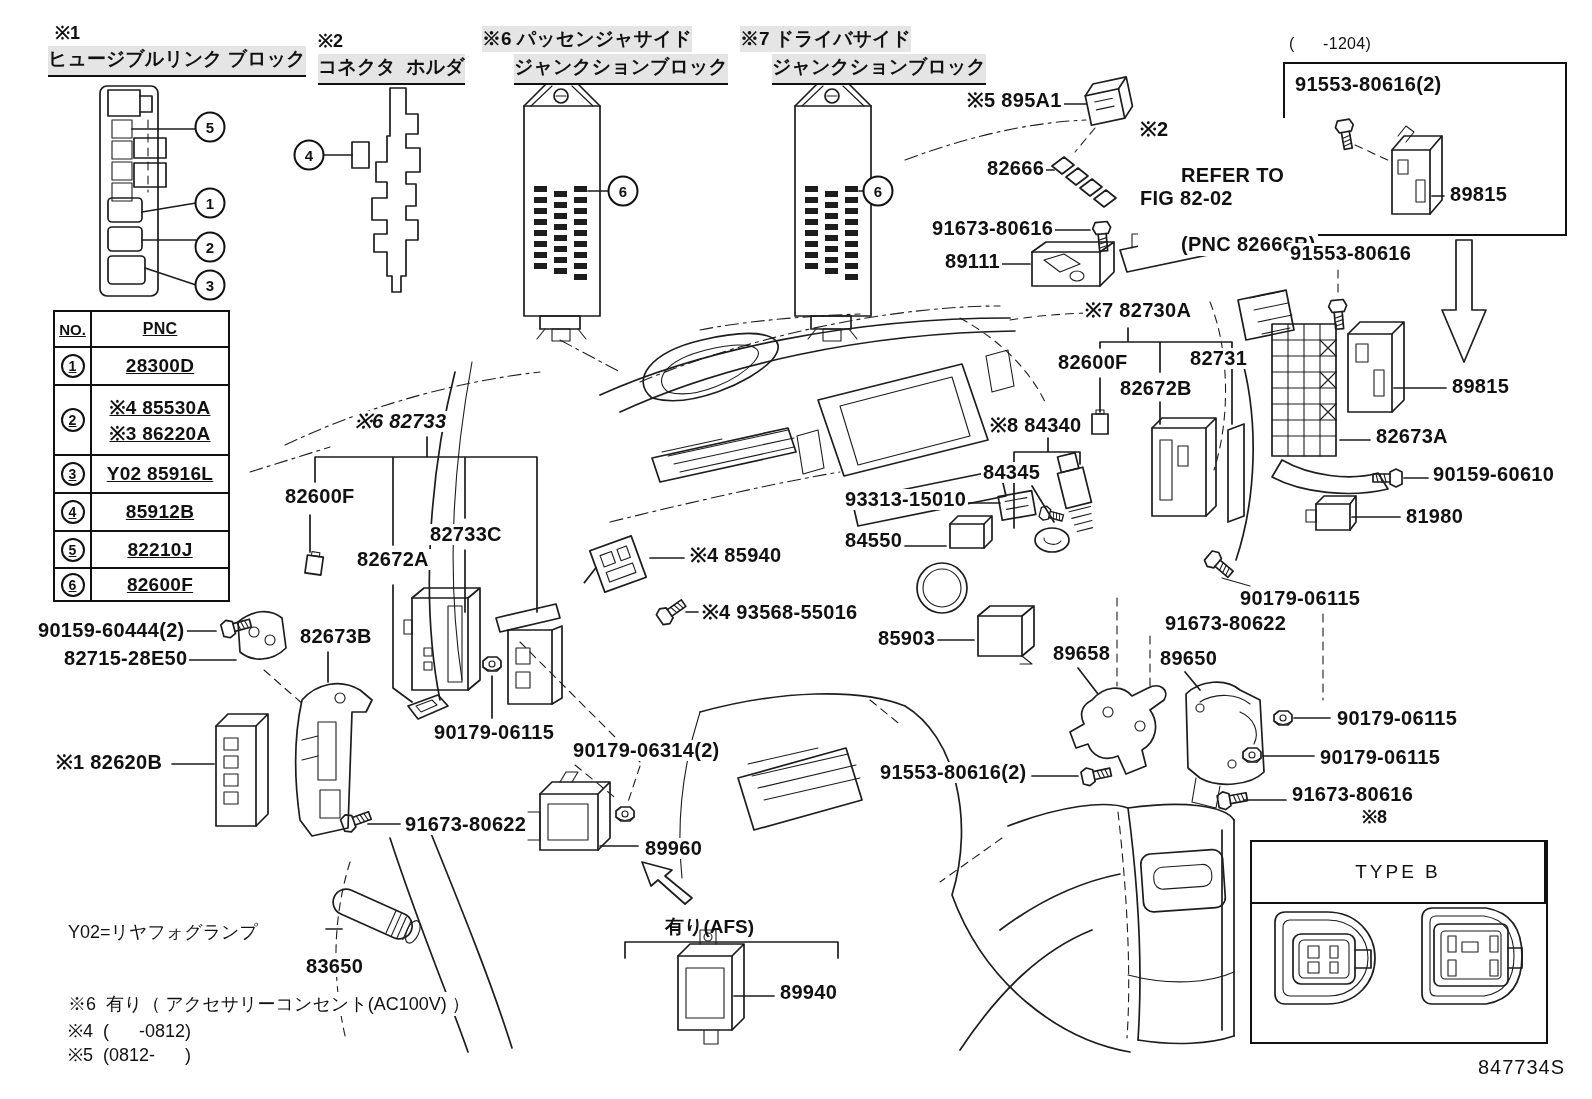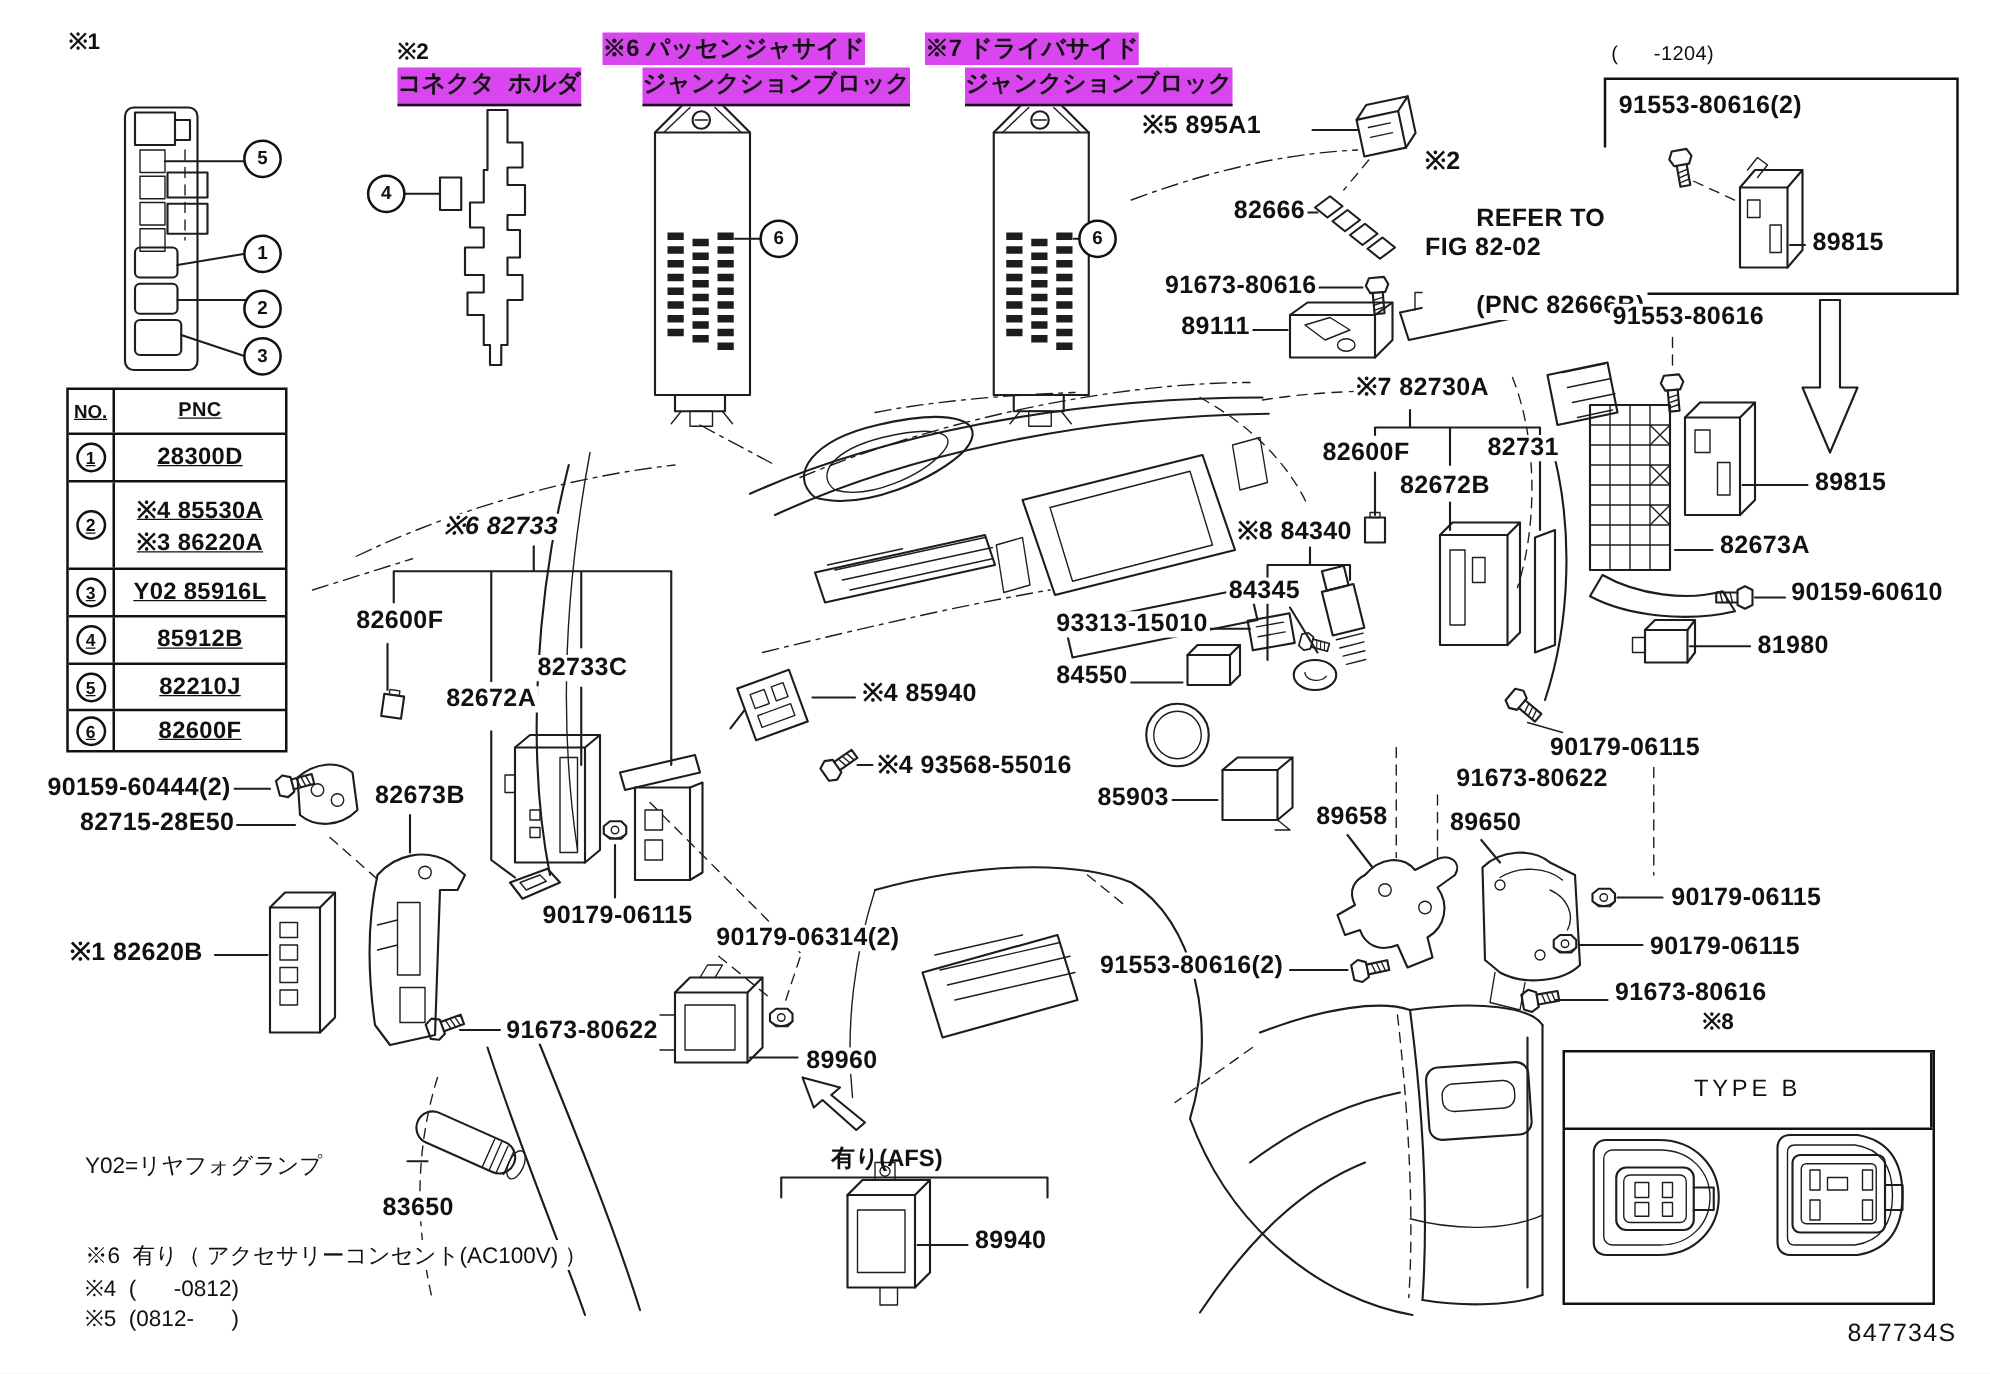--- a/index.html
+++ b/index.html
@@ -14,7 +14,7 @@
   .lay{position:absolute;left:0;top:0;width:100%;height:100%;z-index:2;pointer-events:none;}
   .plabel{position:absolute;font-weight:bold;font-size:20px;line-height:1.04;letter-spacing:.3px;
           white-space:pre;background:#fff;padding:0 2px;transform:translateY(0);}
-  .jp{position:absolute;font-size:19px;font-weight:bold;white-space:pre;background:#d946ef;}
+  .jp{position:absolute;font-size:19px;font-weight:bold;white-space:pre;background:#e5e5e5;}
   .jp-u{border-bottom:2px solid #111;padding-bottom:3px;}
   .mark{position:absolute;font-size:18px;font-weight:bold;background:#fff;white-space:pre;}
   .co{position:absolute;width:27px;height:27px;border:2px solid #111;border-radius:50%;background:#fff;

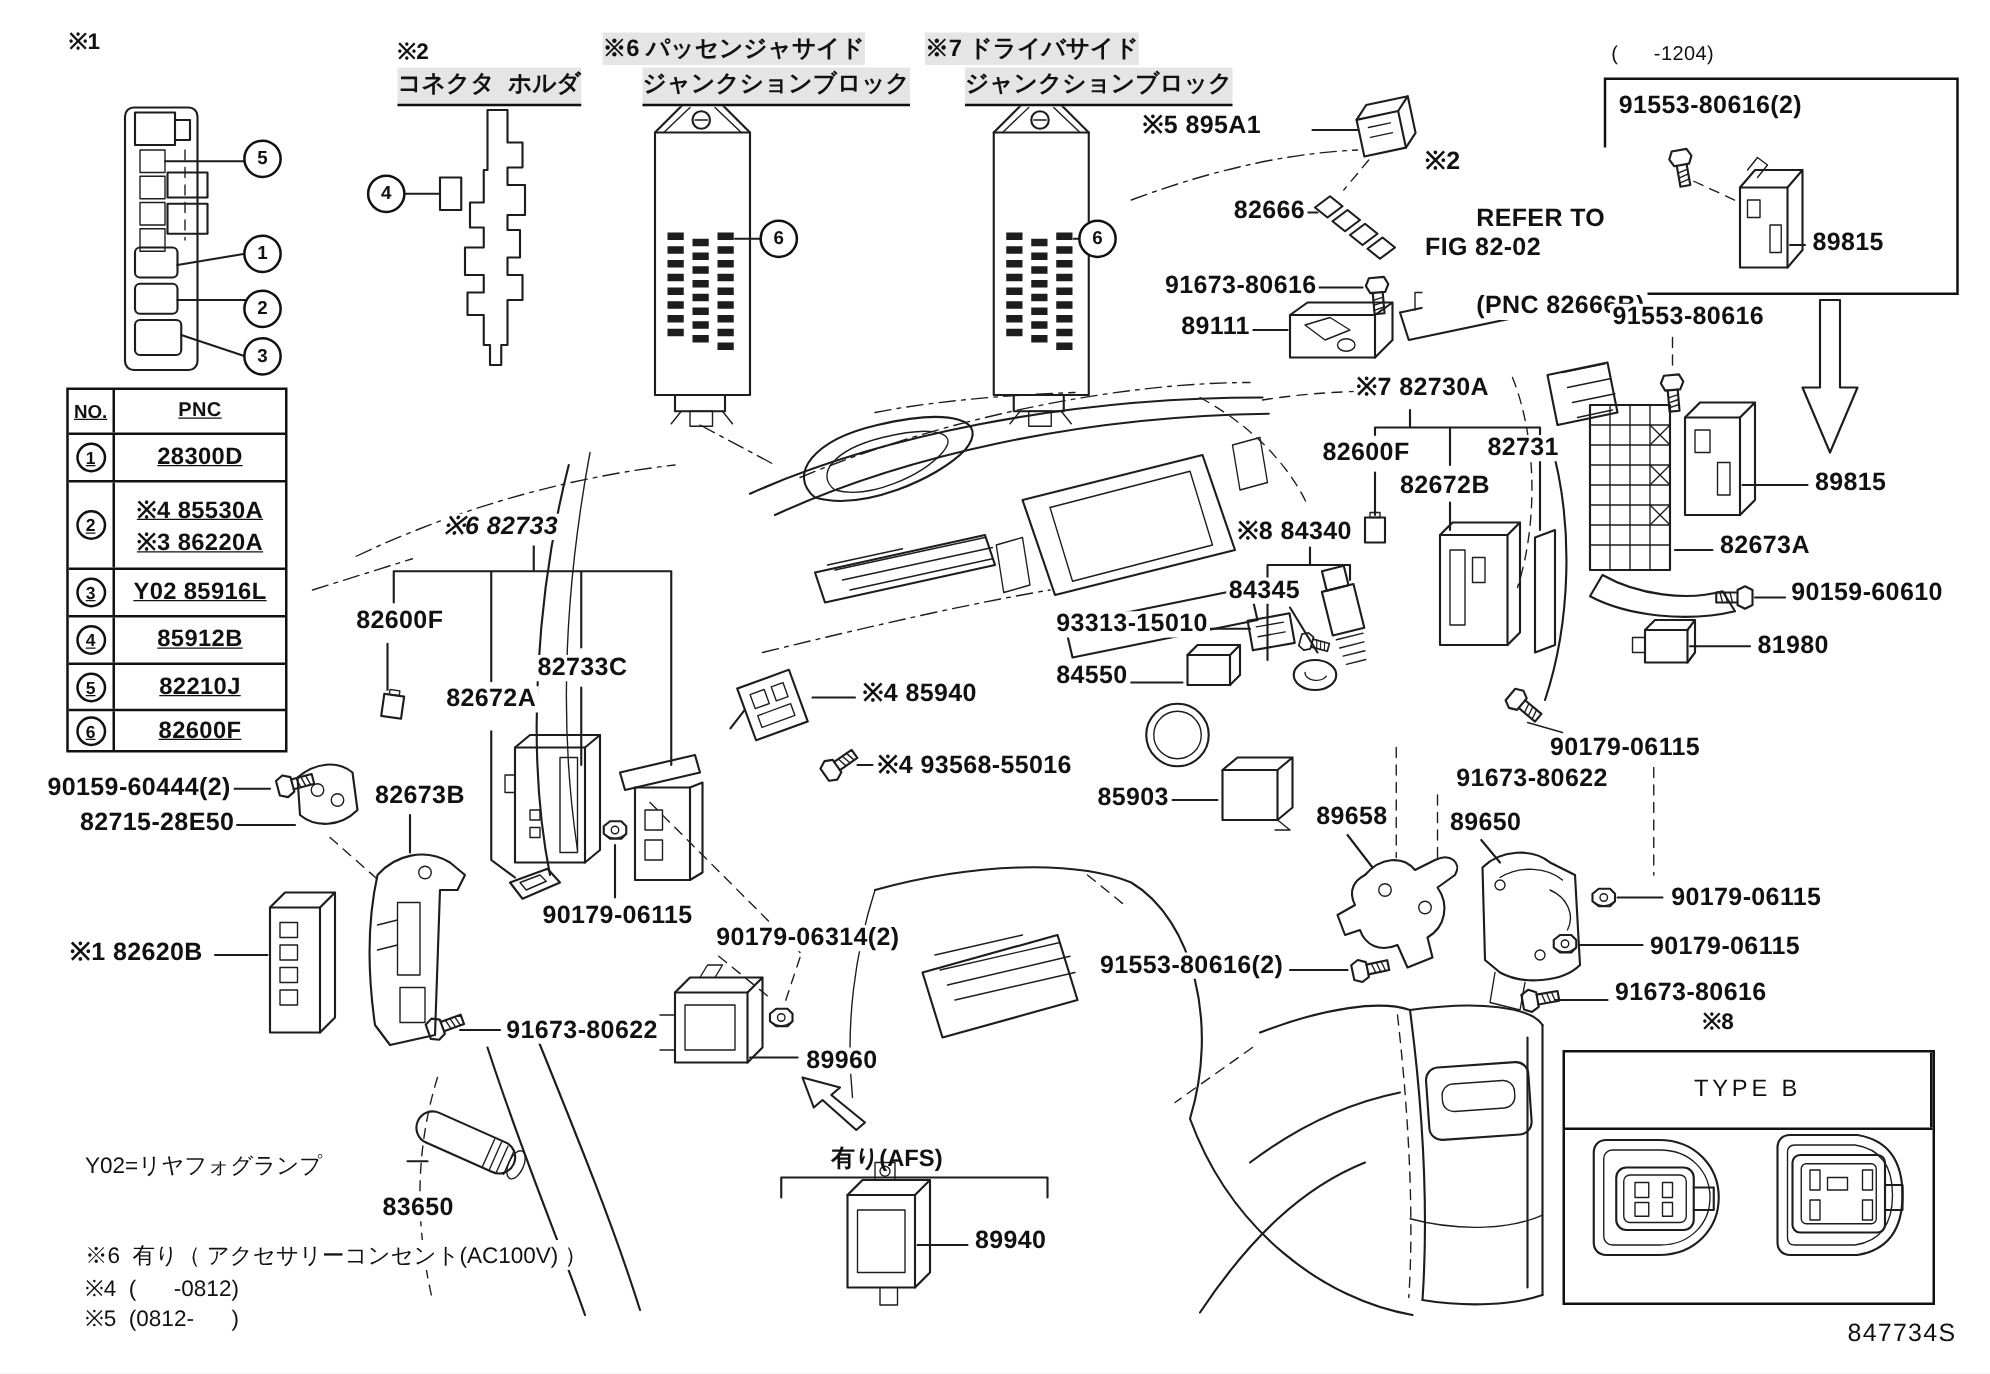--- a/index.html
+++ b/index.html
@@ -451,6 +451,7 @@
 <div class="lay">
 
   <div class="mark" style="left:55px;top:20px;">※1</div>
+  <div class="jp jp-u" style="left:48px;top:46px;">ヒュージブルリンク ブロック</div>
 
   <div class="mark" style="left:318px;top:28px;">※2</div>
   <div class="jp jp-u" style="left:318px;top:54px;">コネクタ  ホルダ</div>

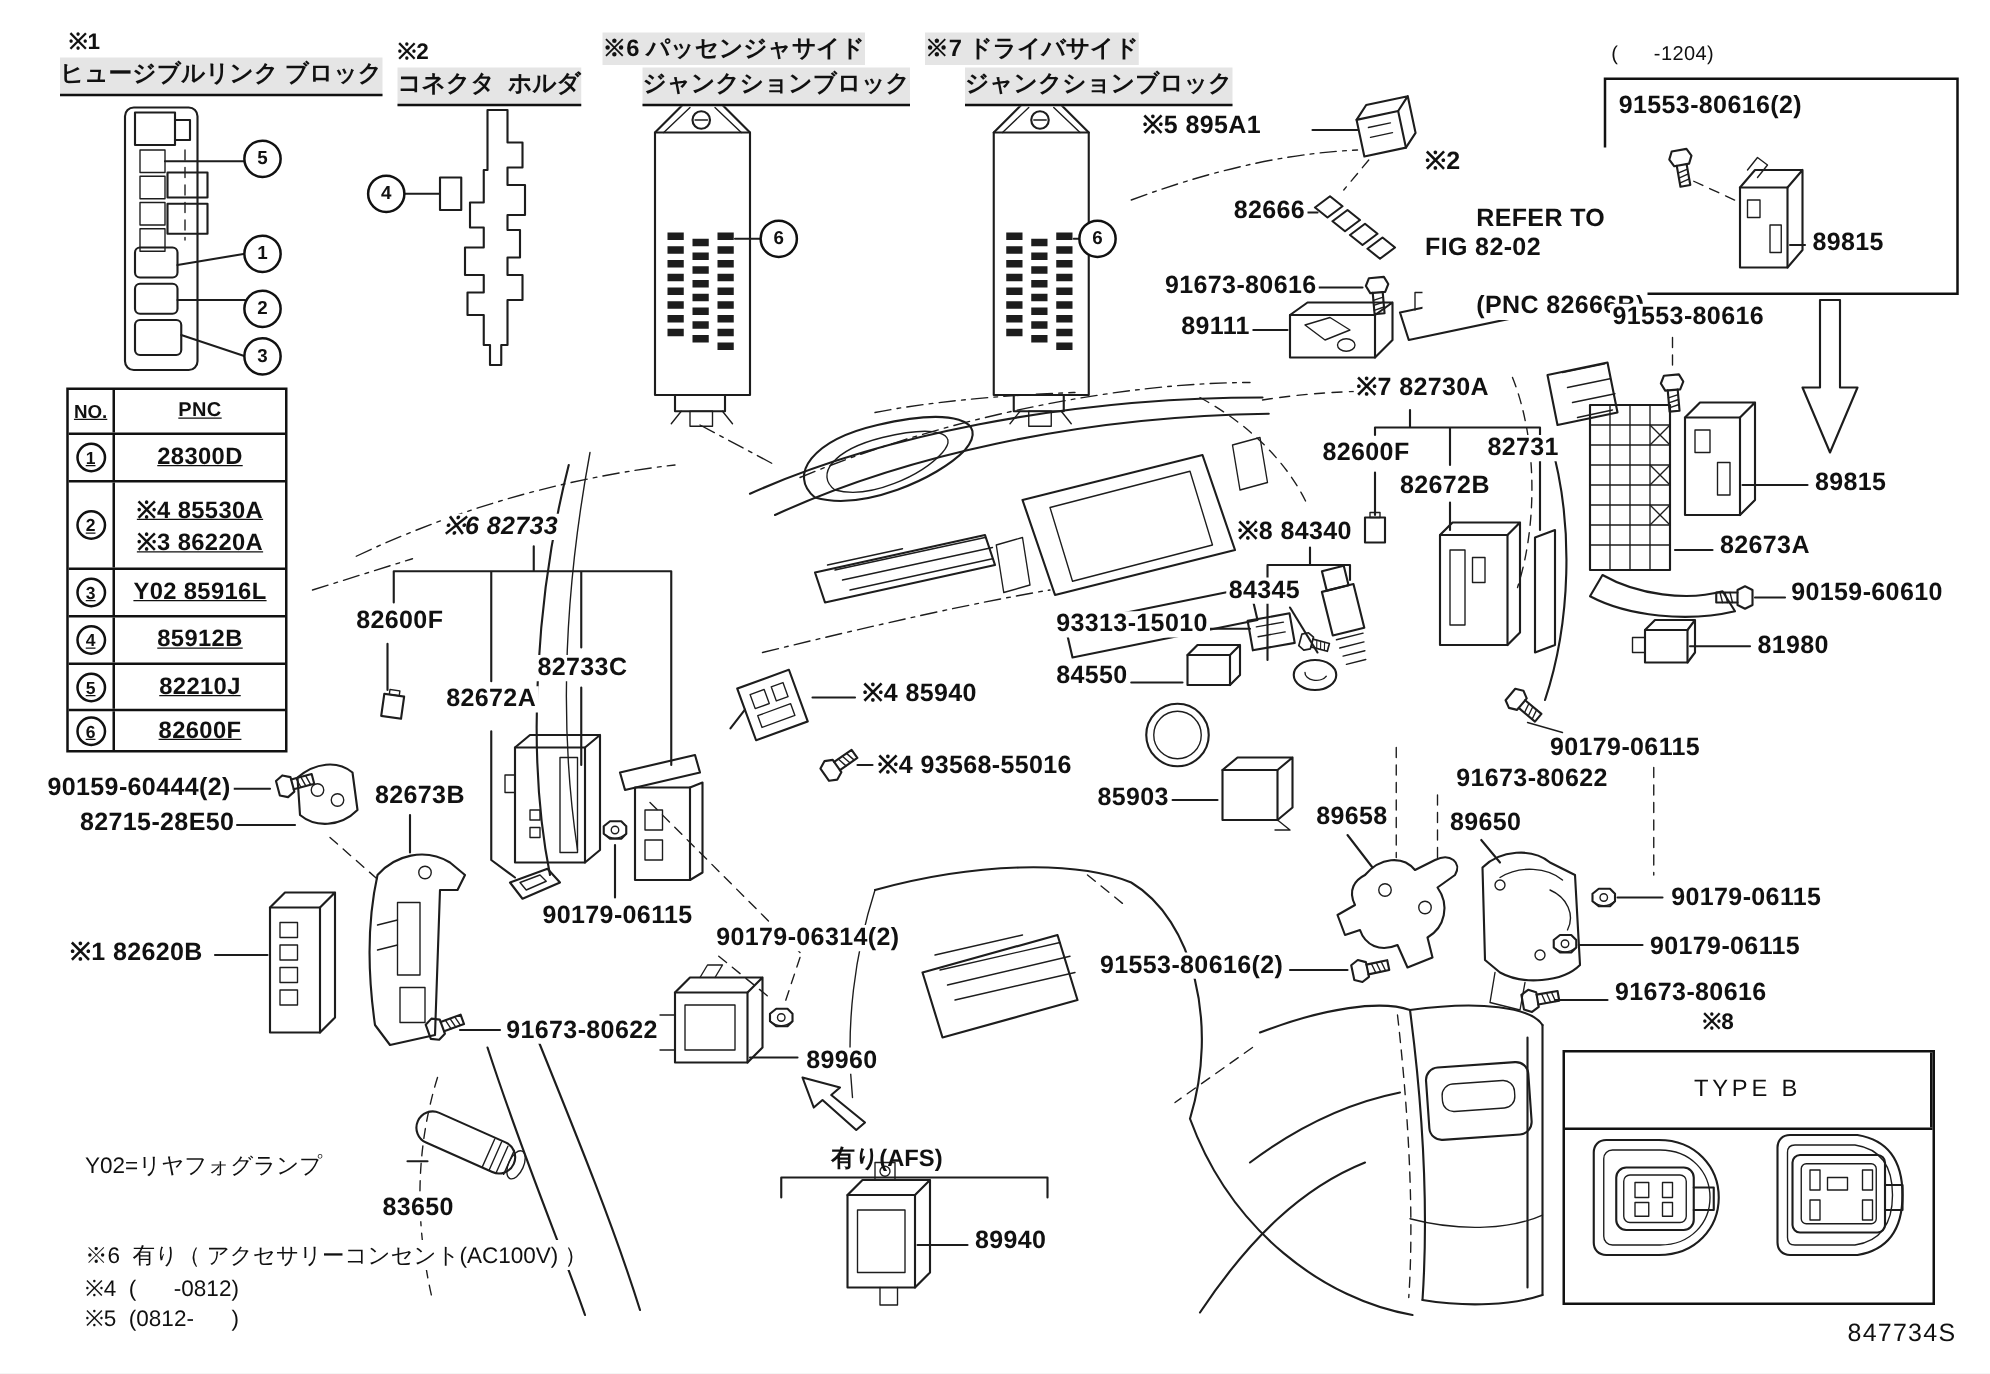--- a/index.html
+++ b/index.html
@@ -516,7 +516,7 @@
   </div>
 
   <div id="labels">
-        <div class="plabel" style="left: 912px; top: 90px;">※5 895A1</div>
+        <div class="plabel" style="left: 965px; top: 90px;">※5 895A1</div>
         <div class="plabel" style="left: 985px; top: 158px;">82666</div>
         <div class="plabel" style="left: 930px; top: 218px;">91673-80616</div>
         <div class="plabel" style="left: 943px; top: 251px;">89111</div>

